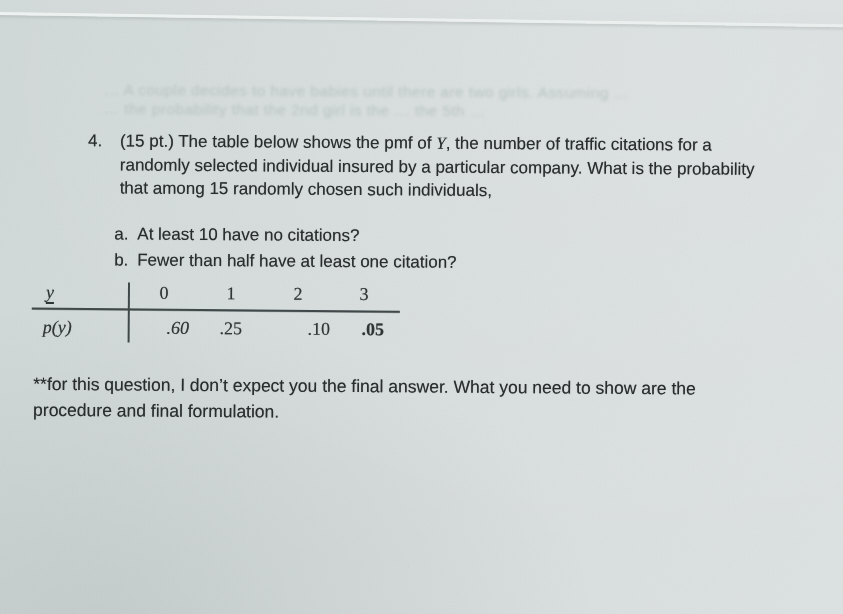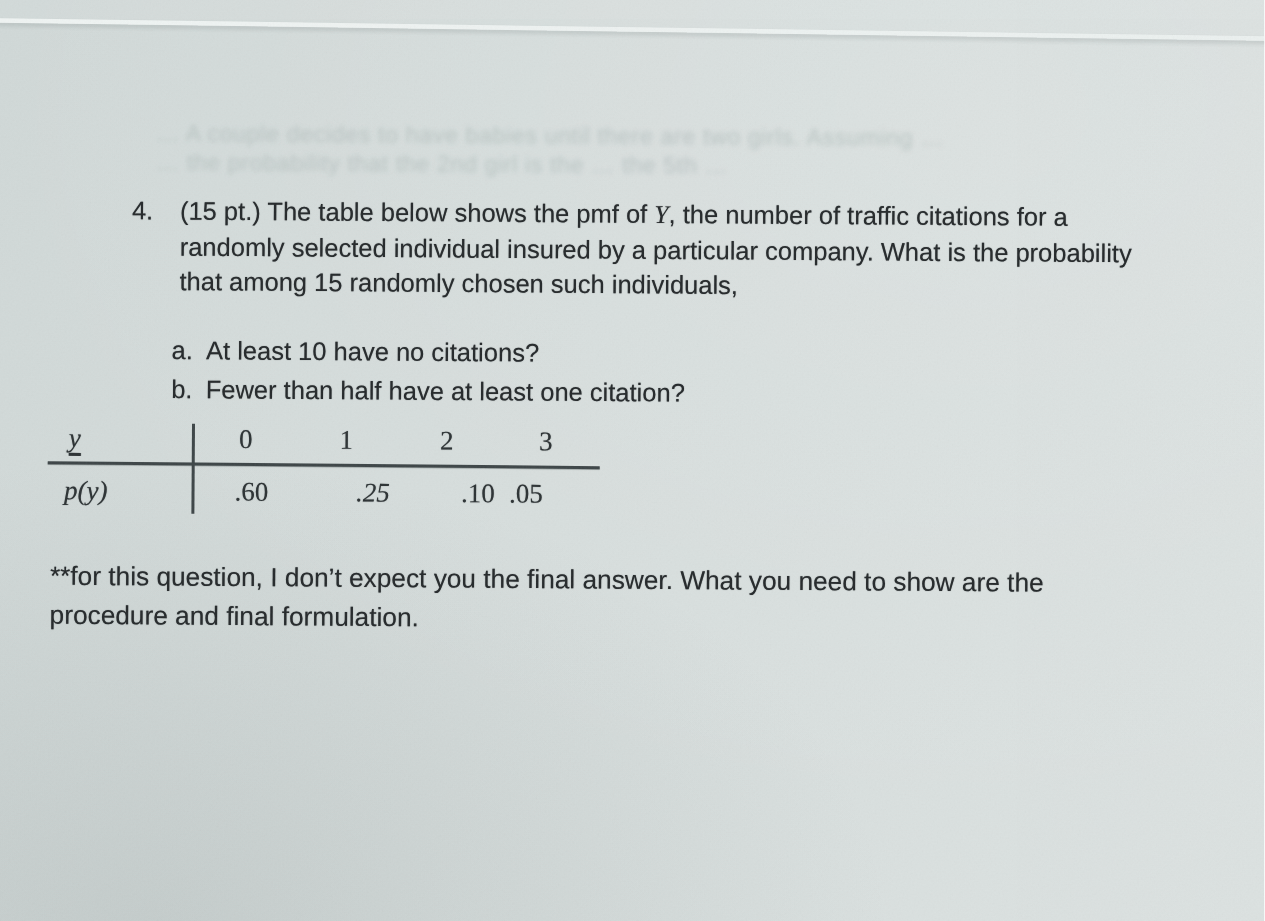--- a/index.html
+++ b/index.html
@@ -65,7 +65,7 @@
   .pmf .hrow { top:-2px; }
   .pmf .vrow { top:33px; }
   .c0 { left:109px; } .c1 { left:176px; } .c2 { left:243px; } .c3 { left:309px; }
-  .v0 { left:113px; } .v1 { left:194px;font-style:italic; } .v2 { left:264px; } .v3 { left:296px; }
+  .v0 { left:123px;font-style:italic; } .v1 { left:194px;font-style:italic; } .v2 { left:264px; } .v3 { left:296px; }
 
   .note { position:absolute; left:35px; top:371px; font-size:17.5px; line-height:26px; white-space:nowrap; }
 

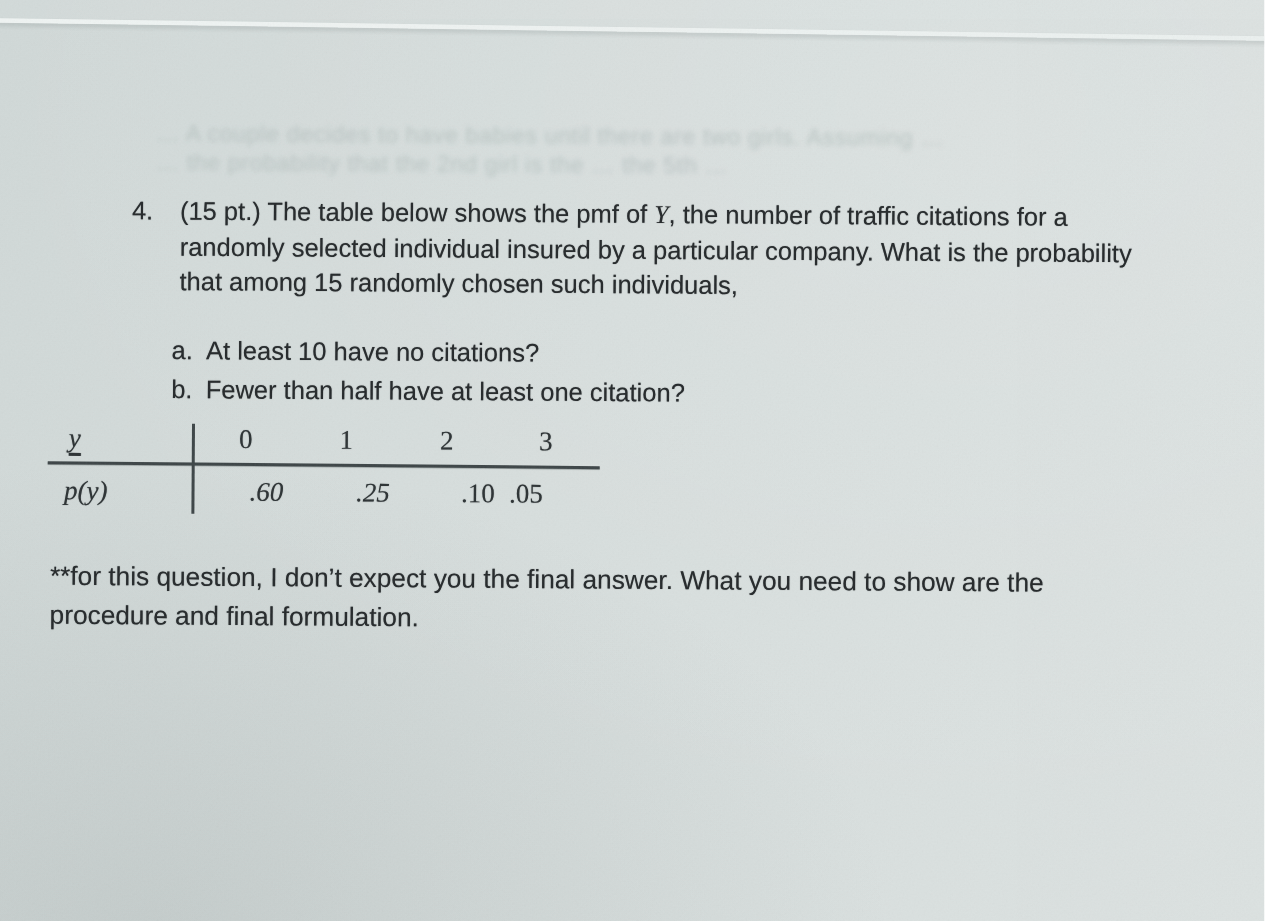--- a/index.html
+++ b/index.html
@@ -65,7 +65,7 @@
   .pmf .hrow { top:-2px; }
   .pmf .vrow { top:33px; }
   .c0 { left:109px; } .c1 { left:176px; } .c2 { left:243px; } .c3 { left:309px; }
-  .v0 { left:123px;font-style:italic; } .v1 { left:194px;font-style:italic; } .v2 { left:264px; } .v3 { left:296px; }
+  .v0 { left:123px;font-style:italic; } .v1 { left:176px; } .v2 { left:264px; } .v3 { left:296px; }
 
   .note { position:absolute; left:35px; top:371px; font-size:17.5px; line-height:26px; white-space:nowrap; }
 

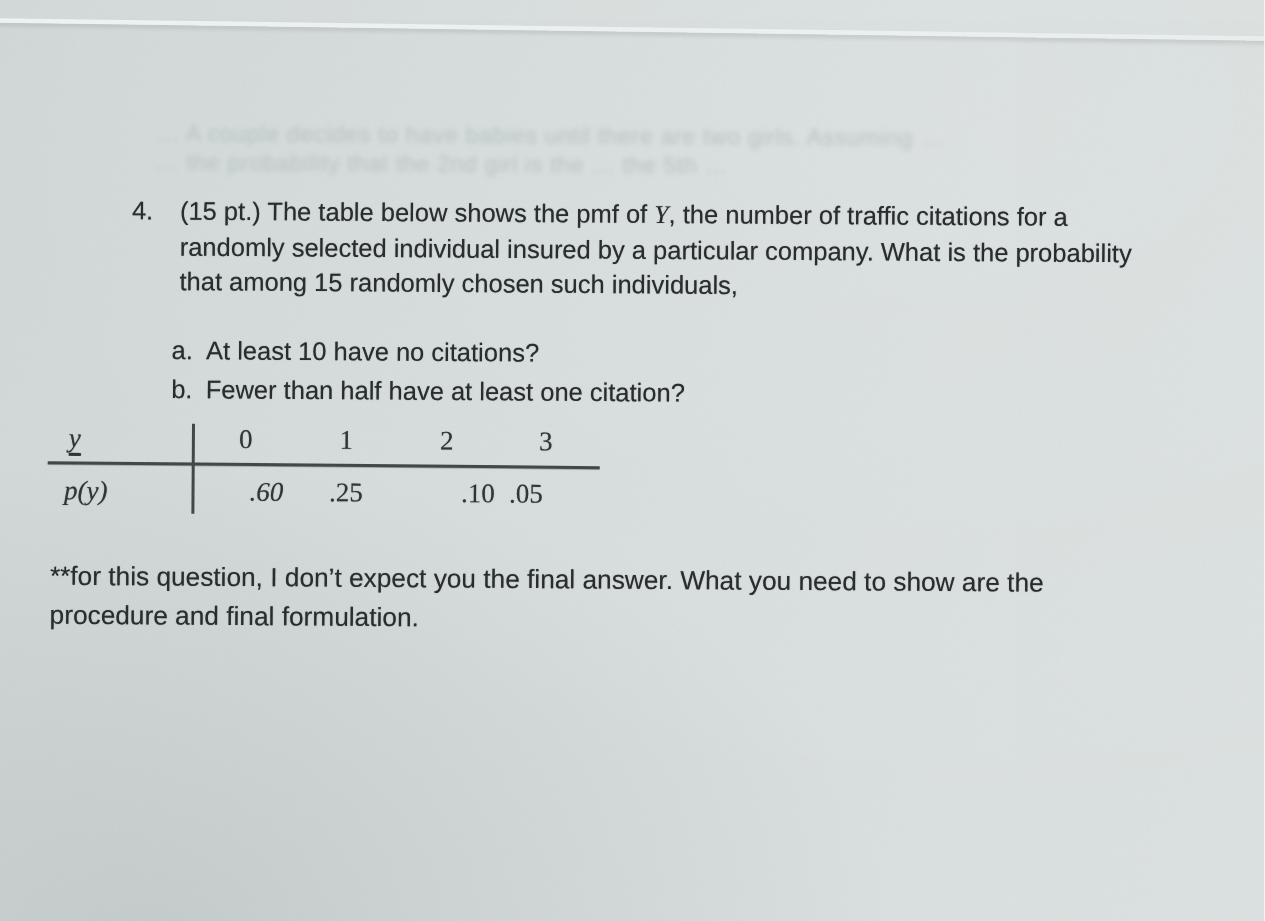--- a/index.html
+++ b/index.html
@@ -65,7 +65,7 @@
   .pmf .hrow { top:-2px; }
   .pmf .vrow { top:33px; }
   .c0 { left:109px; } .c1 { left:176px; } .c2 { left:243px; } .c3 { left:309px; }
-  .v0 { left:123px;font-style:italic; } .v1 { left:176px; } .v2 { left:264px; } .v3 { left:296px; }
+  .v0 { left:123px;font-style:italic; } .v1 { left:176px; } .v2 { left:264px; } .v3 { left:318px;font-weight:bold; }
 
   .note { position:absolute; left:35px; top:371px; font-size:17.5px; line-height:26px; white-space:nowrap; }
 

